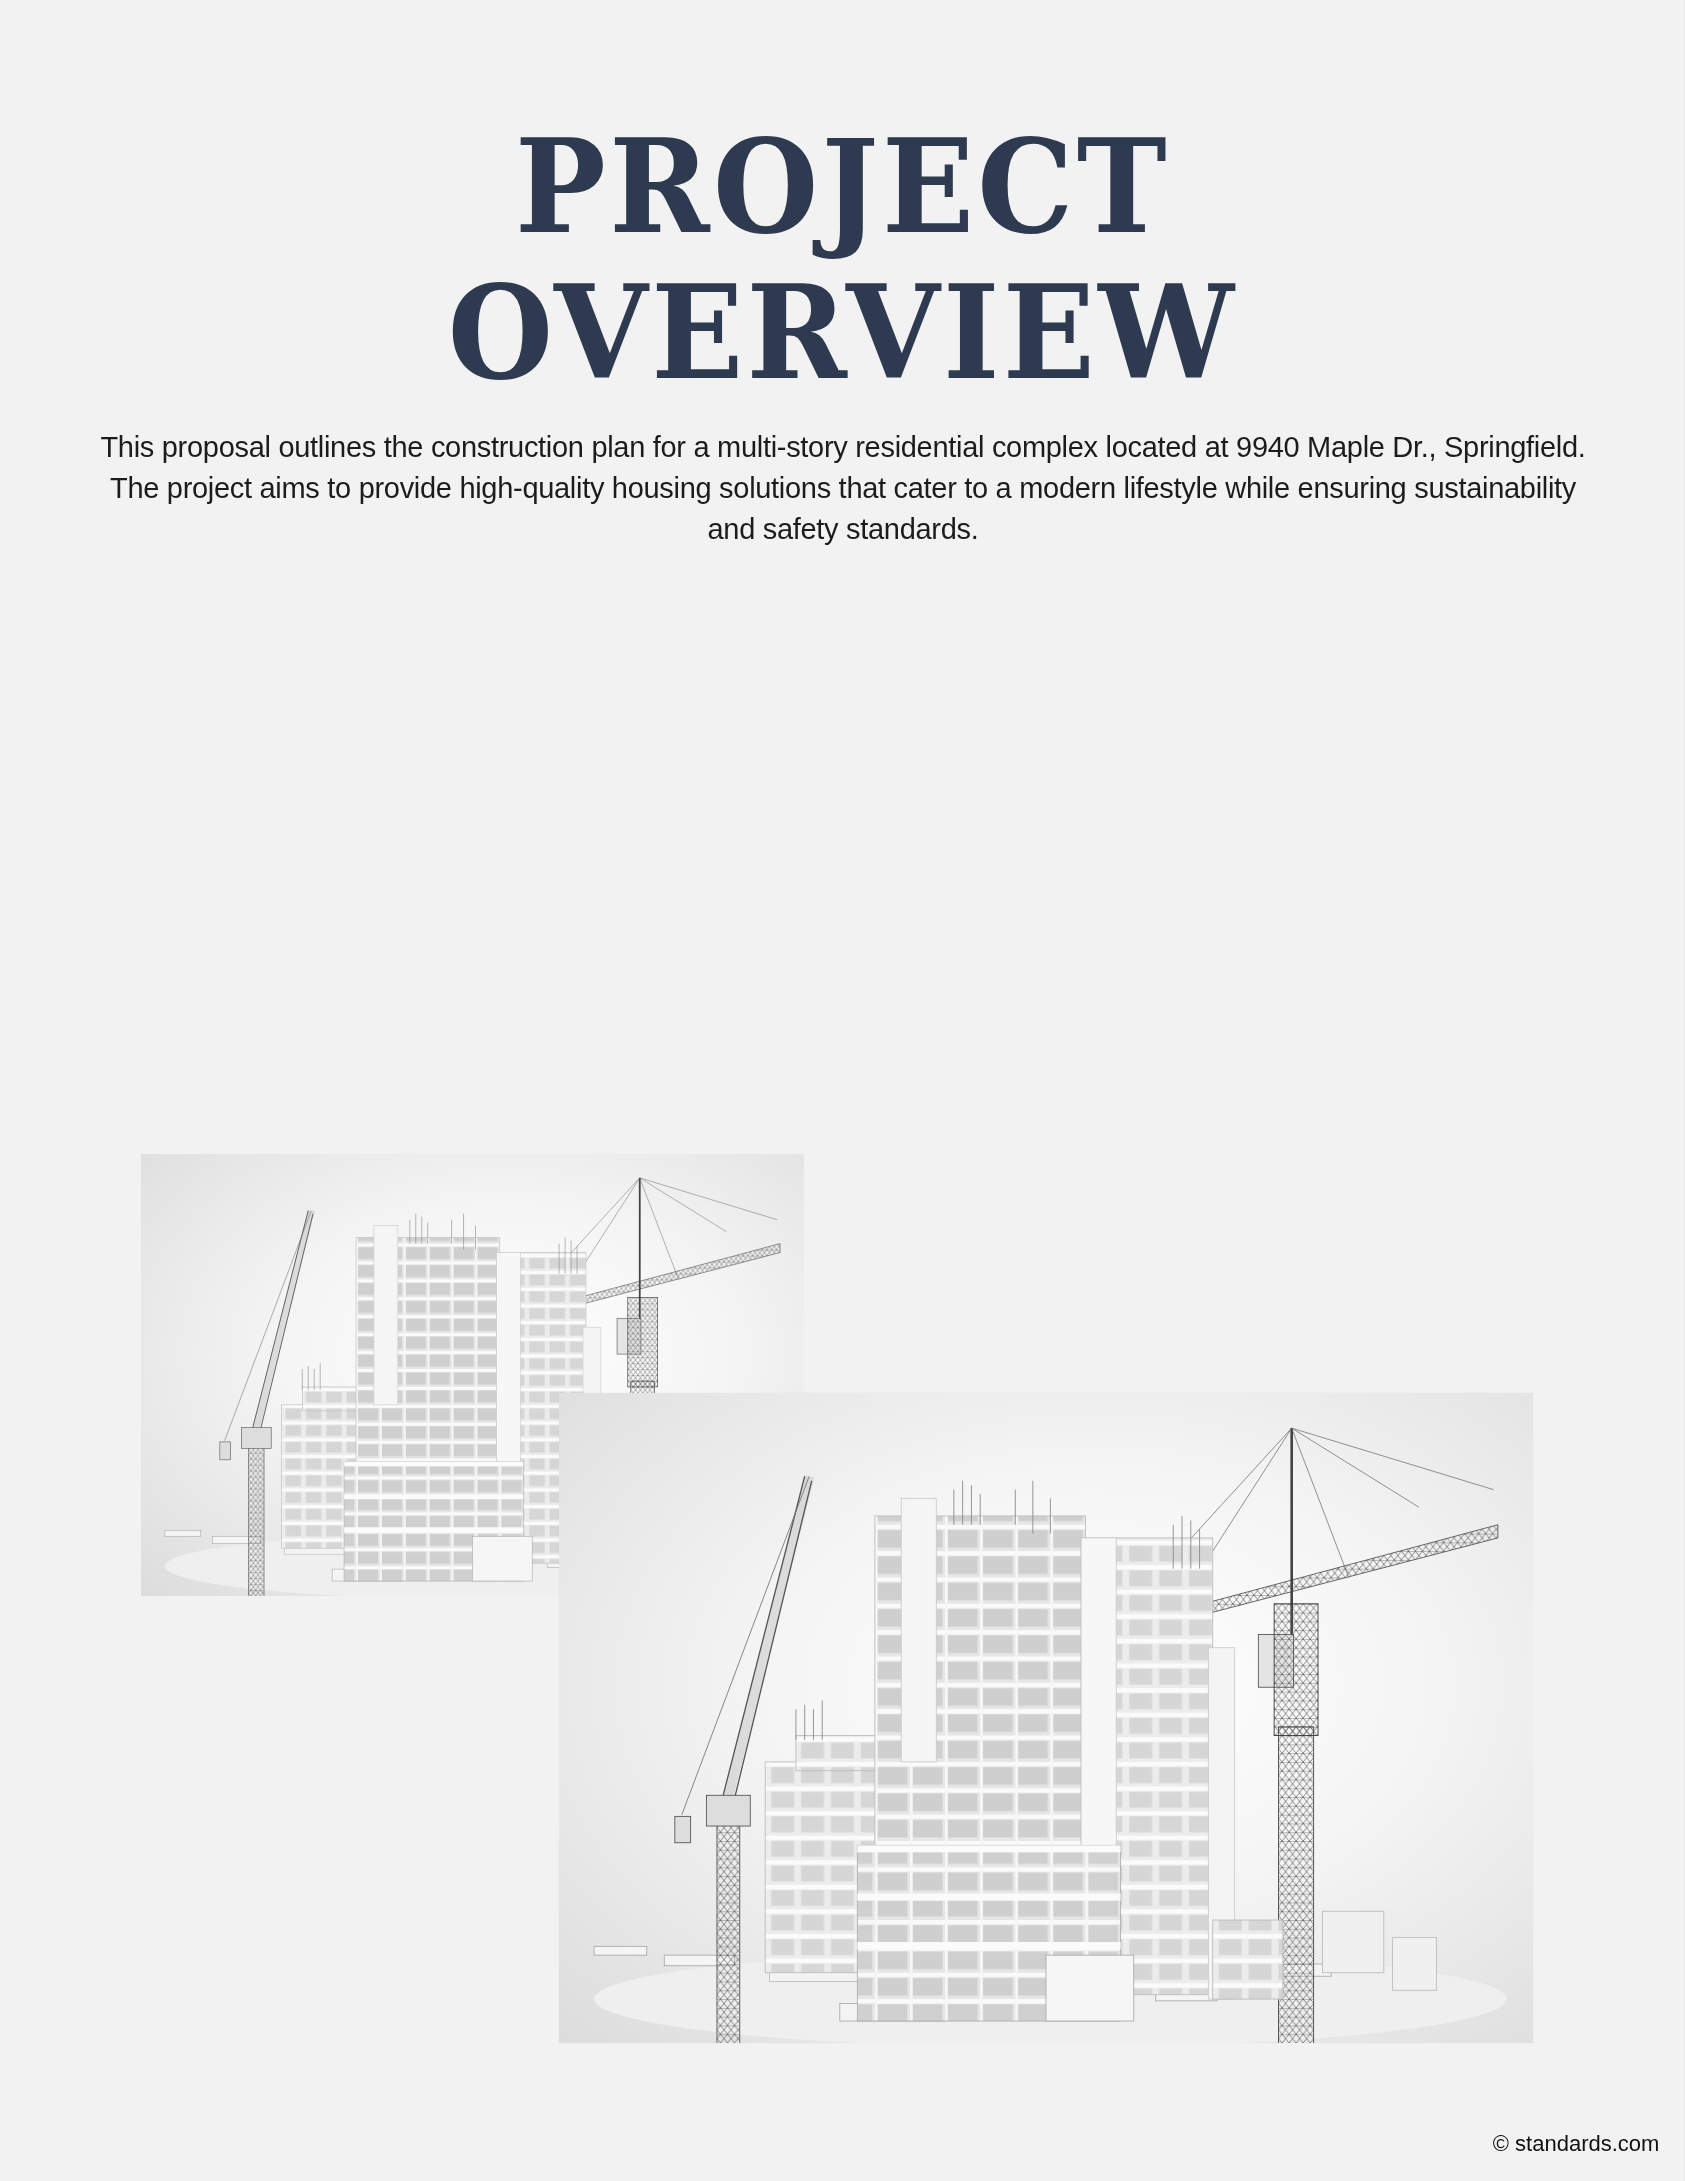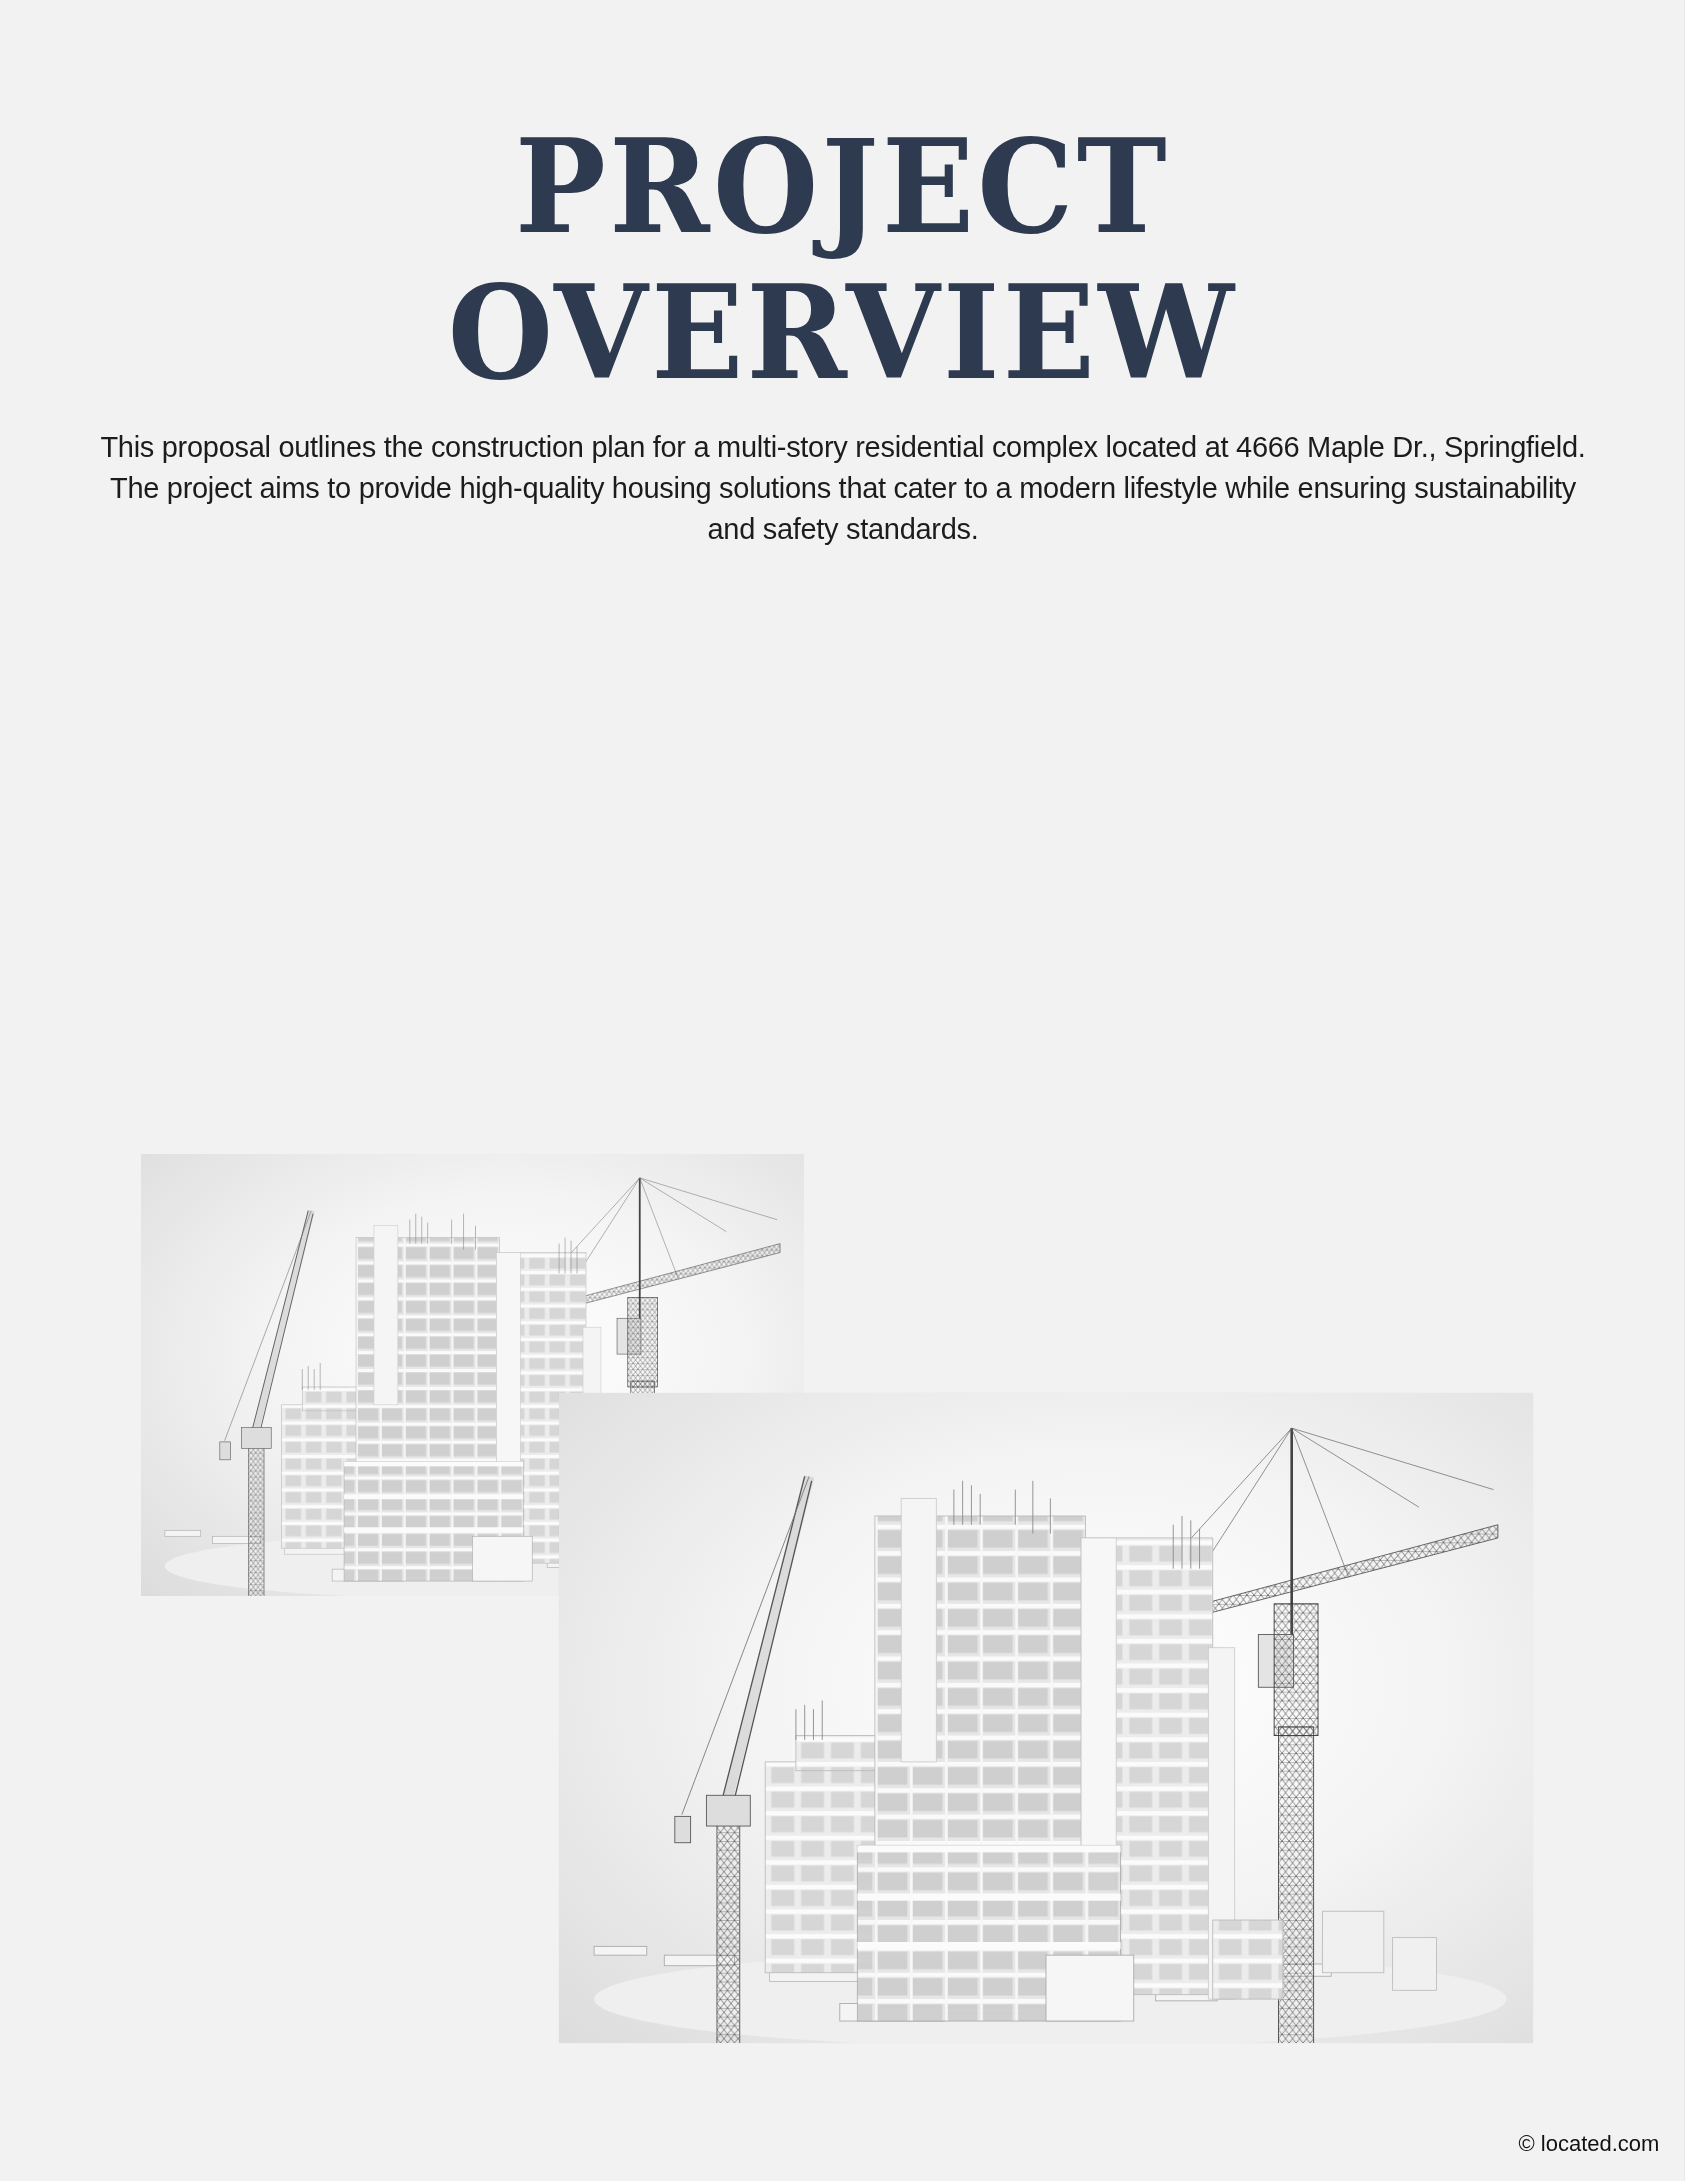--- a/index.html
+++ b/index.html
@@ -146,7 +146,7 @@
   <span>OVERVIEW</span>
 </h1>
 
-<p class="intro">This proposal outlines the construction plan for a multi-story residential complex located at 4666 Maple Dr., Springfield. The project aims to provide high-quality housing solutions that cater to a modern lifestyle while ensuring sustainability and safety standards.</p>
+<p class="intro">This proposal outlines the construction plan for a multi-story residential complex located at 9940 Maple Dr., Springfield. The project aims to provide high-quality housing solutions that cater to a modern lifestyle while ensuring sustainability and safety standards.</p>
 
 <div class="photo photo-small" title="Grayscale render of a multi-story building under construction with two tower cranes">
   <svg viewBox="0 0 1110 740" preserveAspectRatio="none">

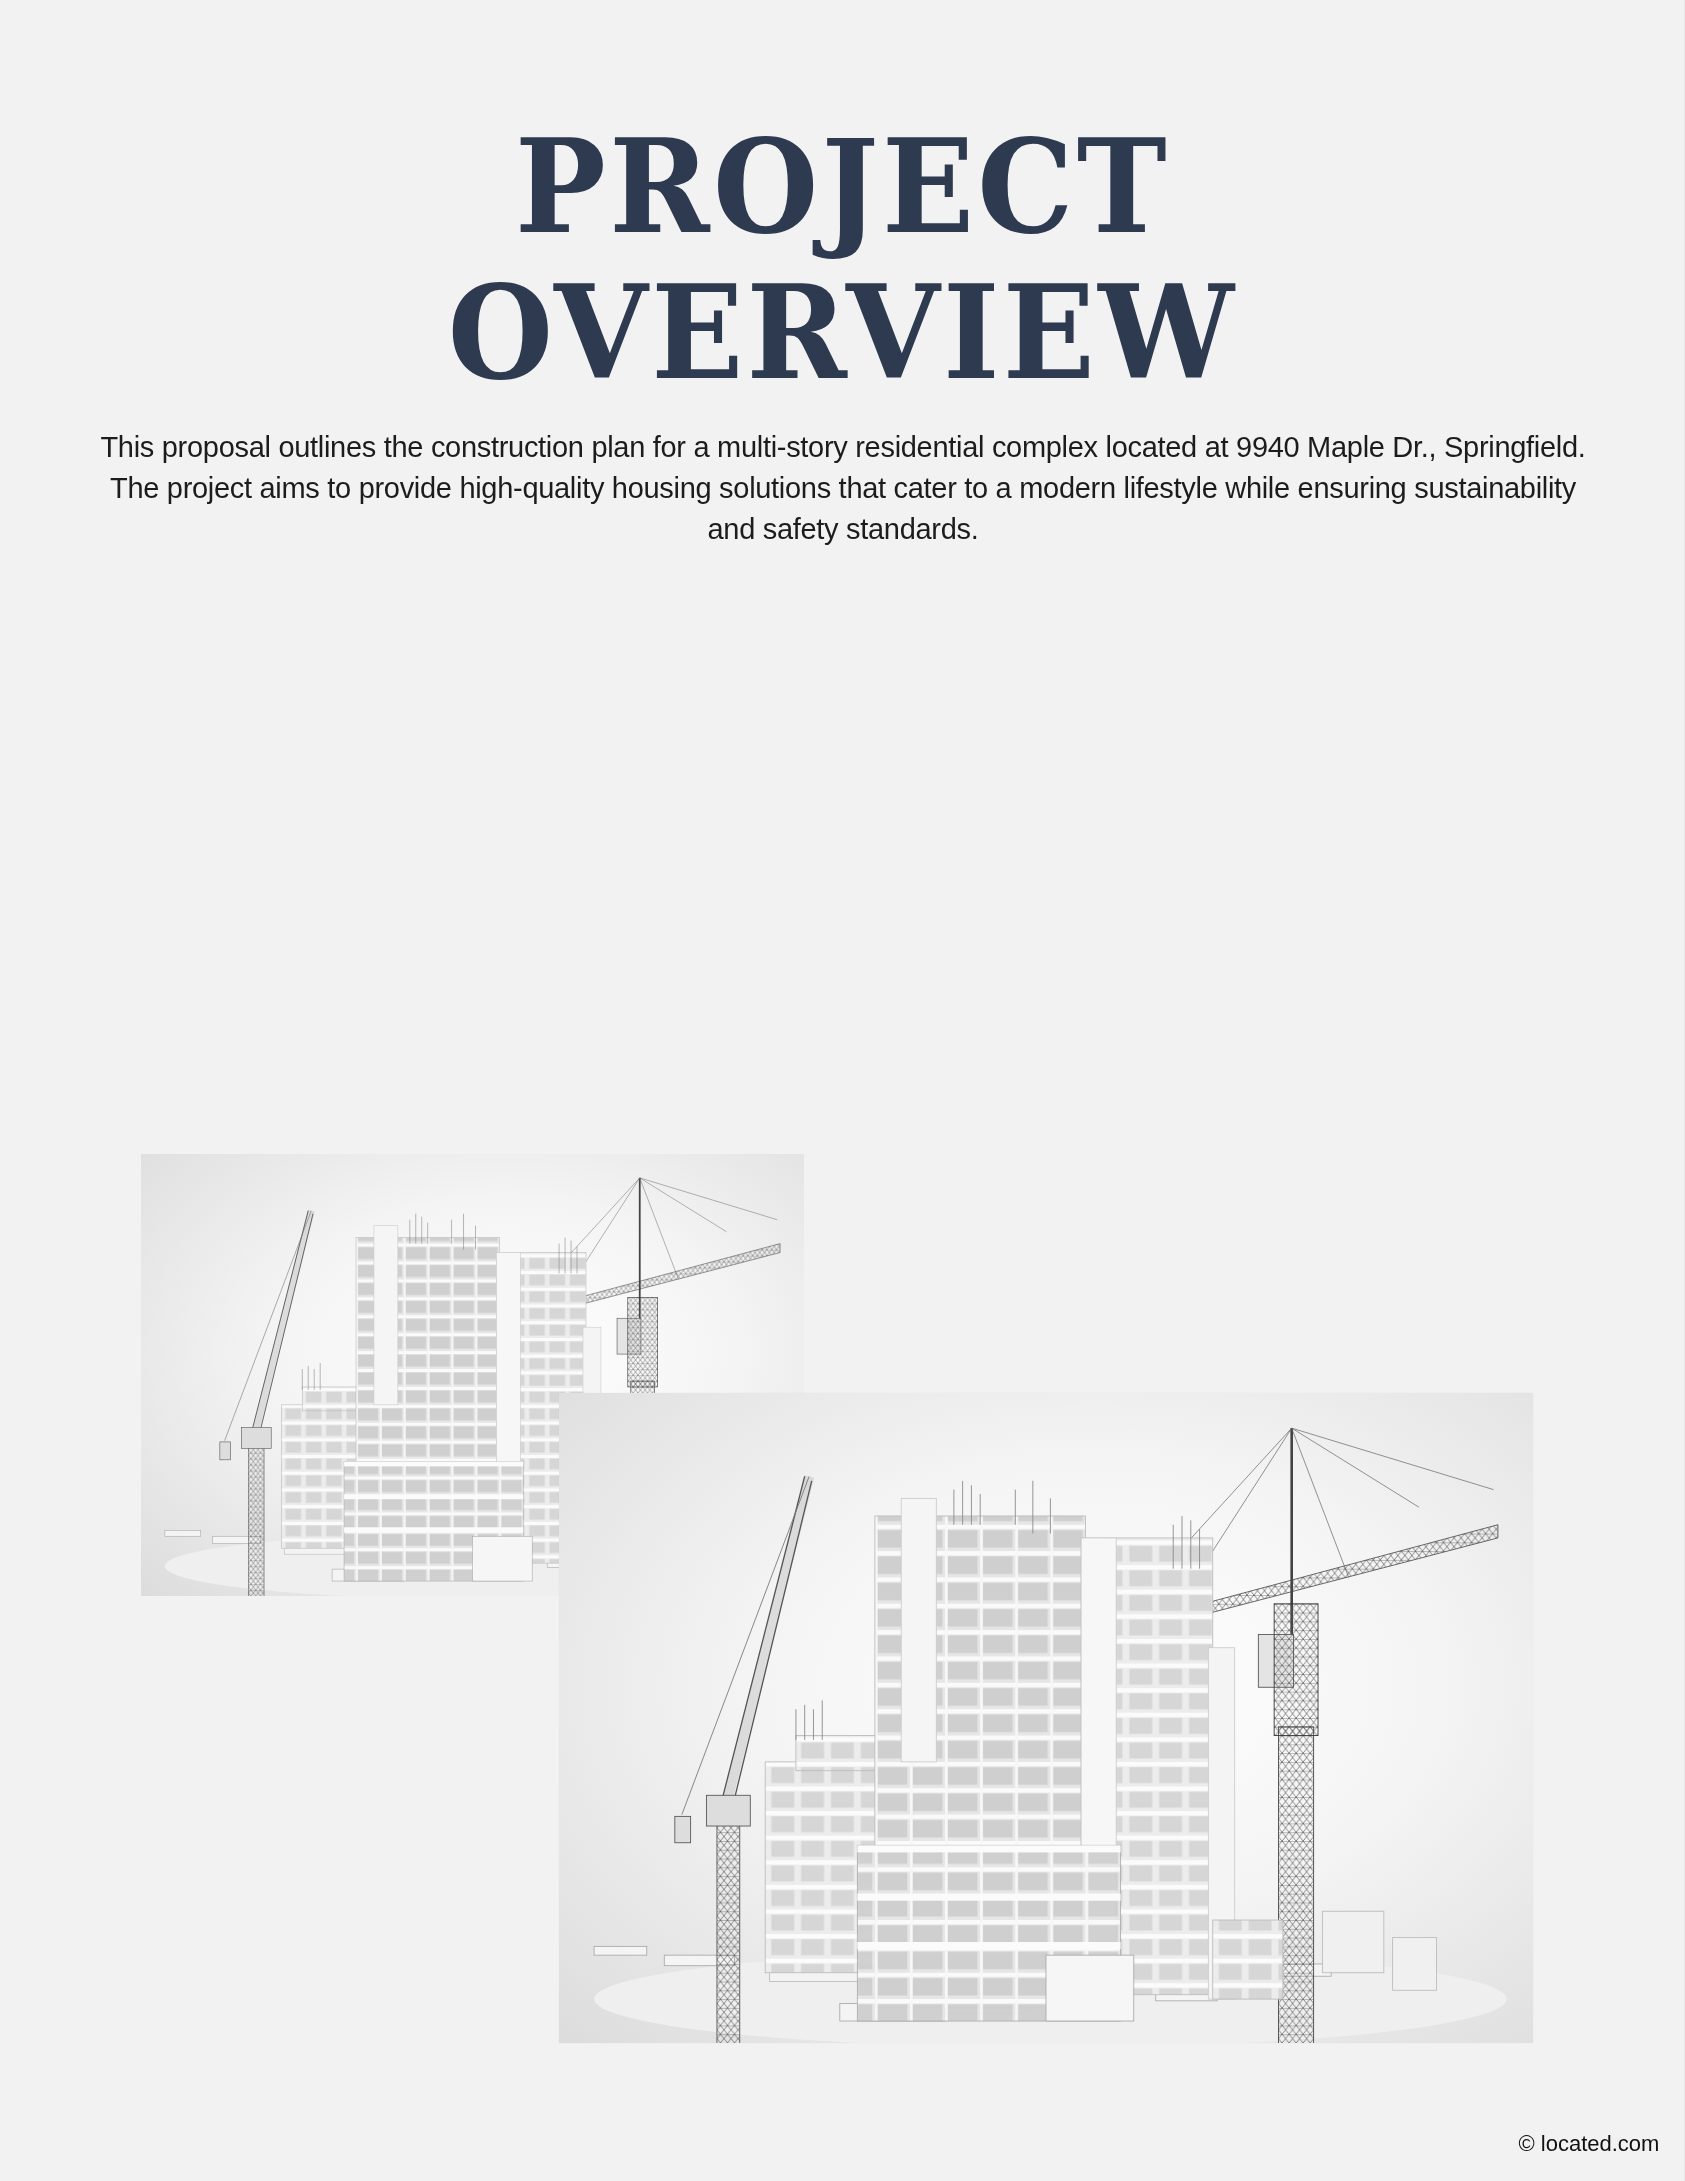--- a/index.html
+++ b/index.html
@@ -160,7 +160,7 @@
   </svg>
 </div>
 
-<div class="footer">© located.com</div>
+<div class="footer">© standards.com</div>
 
 
 </body></html>

